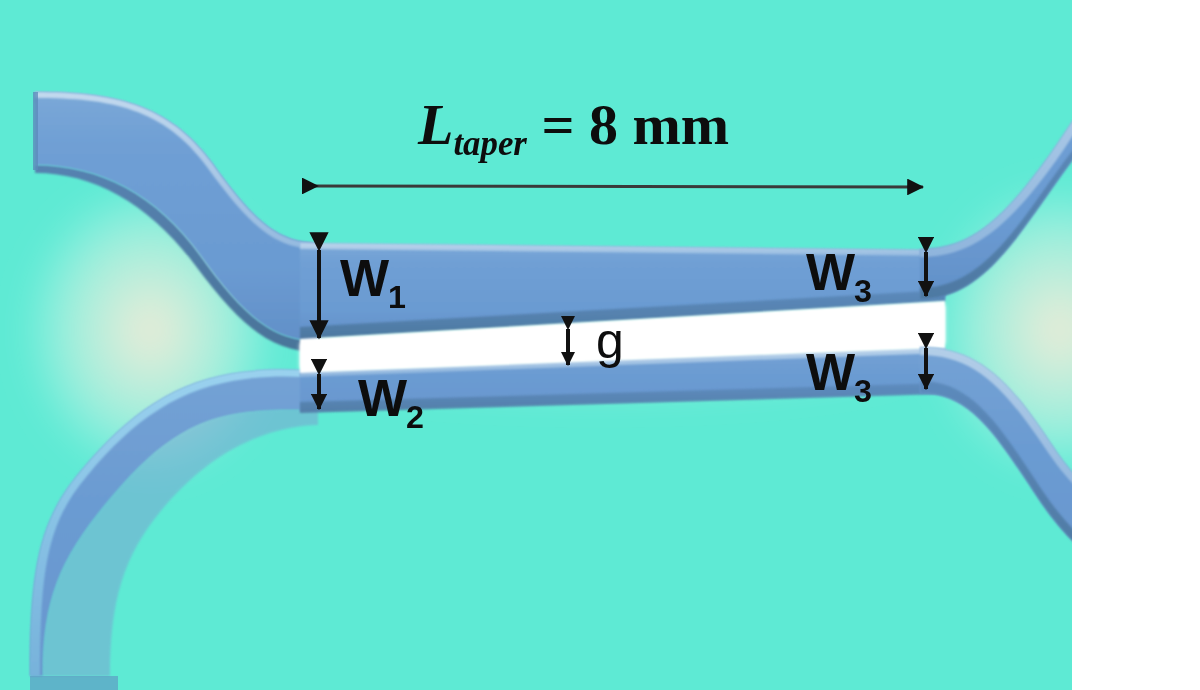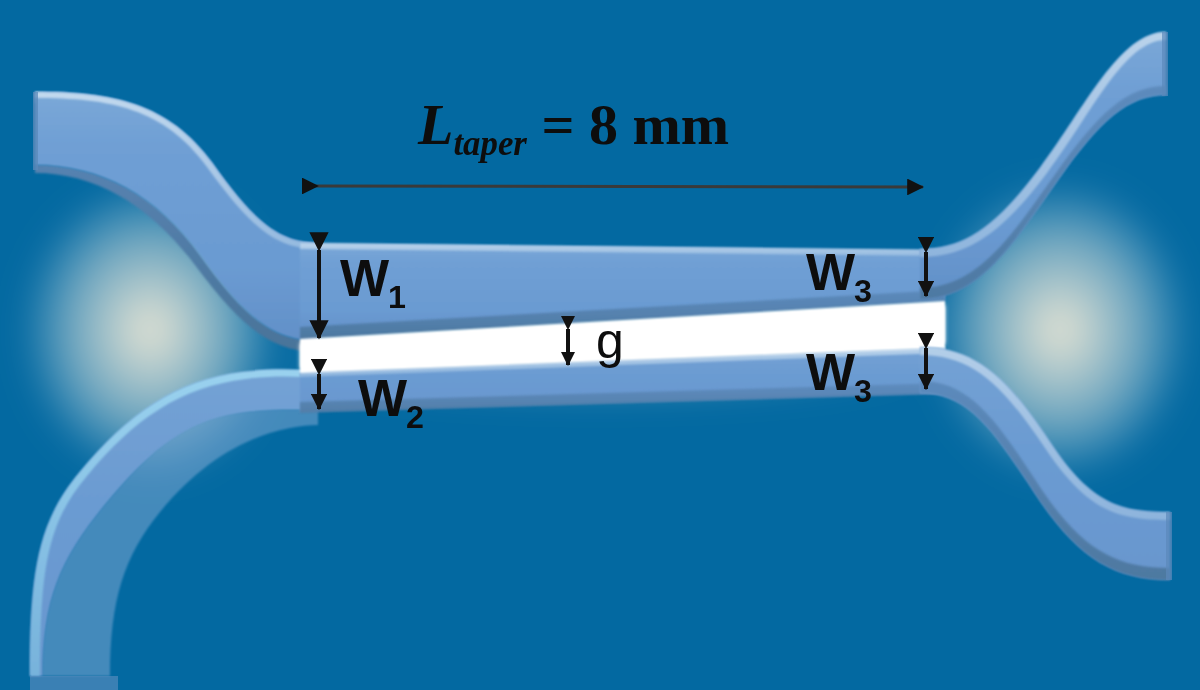--- a/index.html
+++ b/index.html
@@ -13,9 +13,9 @@
   }
   #stage {
     position: relative;
-    width: 1200px;
+    width: 1072px;
     height: 690px;
-    background: #0369a1;
+    background: #5eead4;
     overflow: hidden;
   }
   #stage svg.layer {

